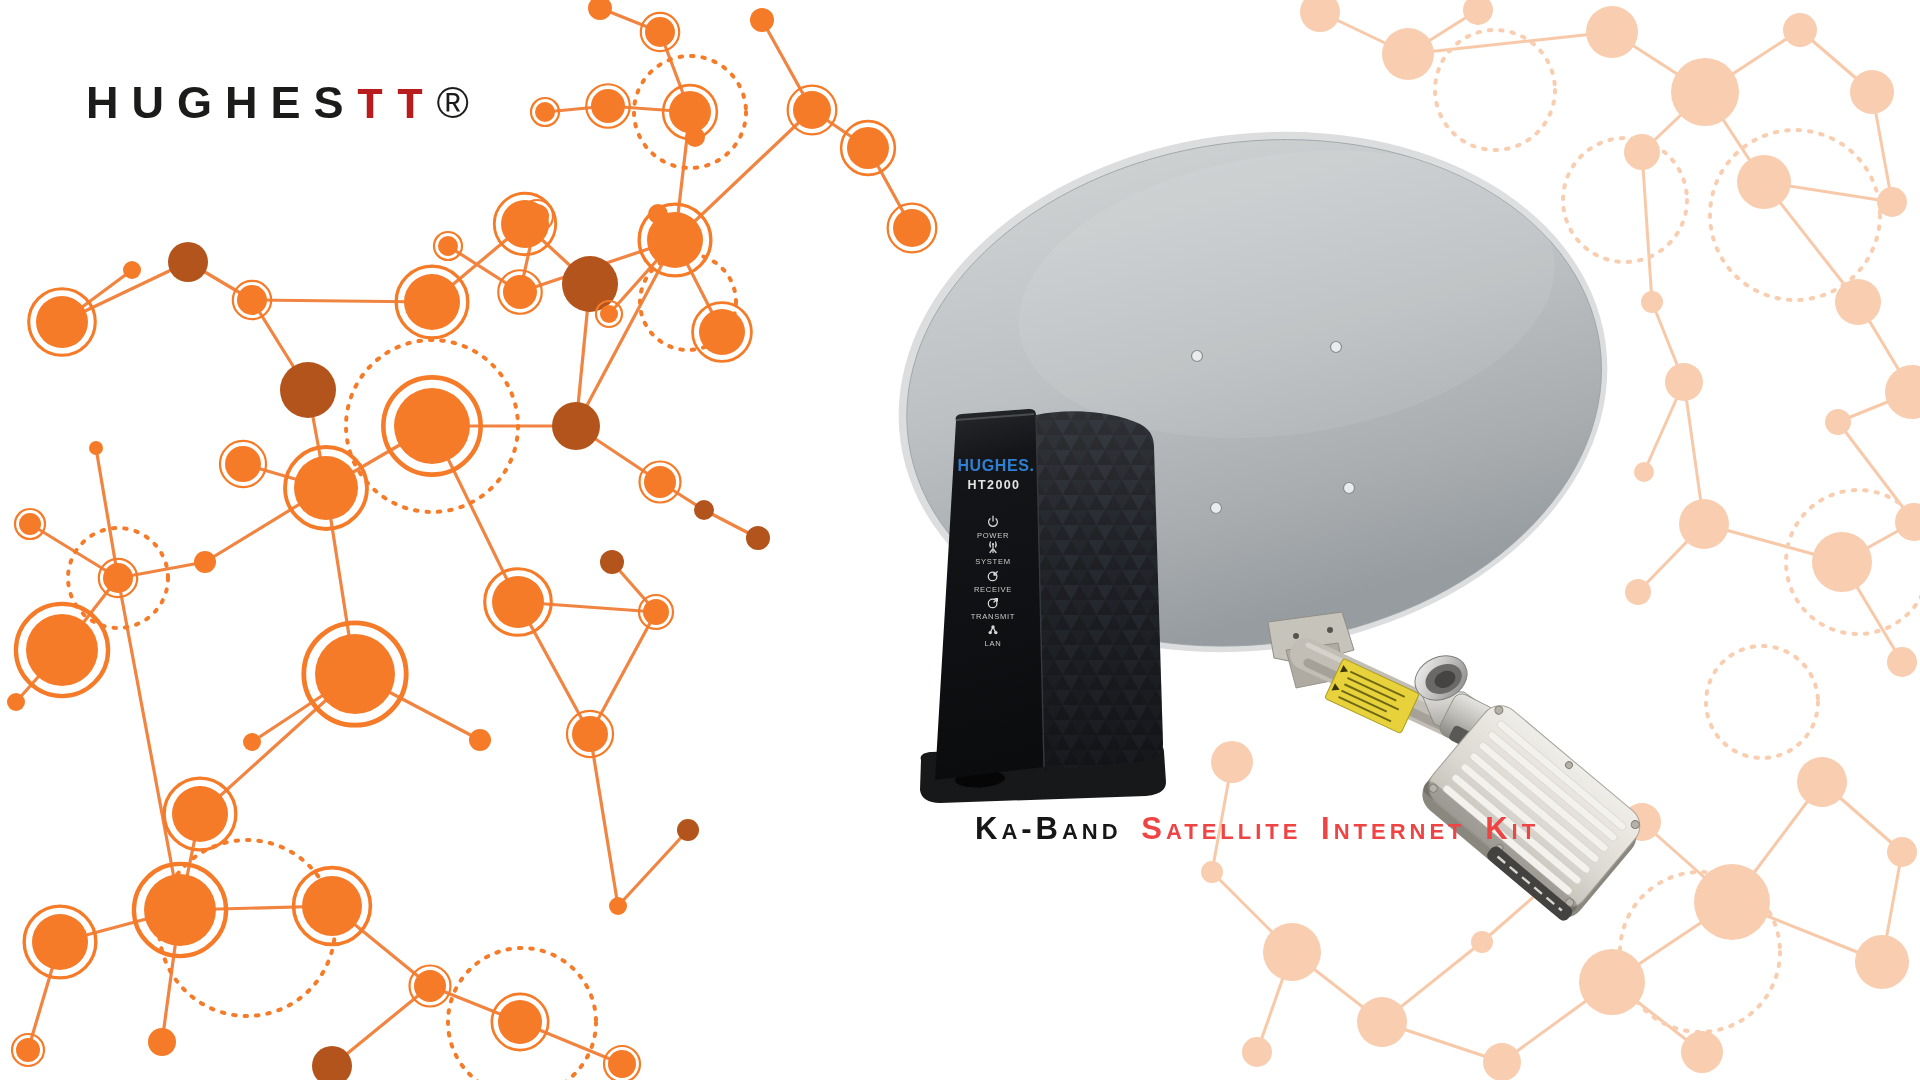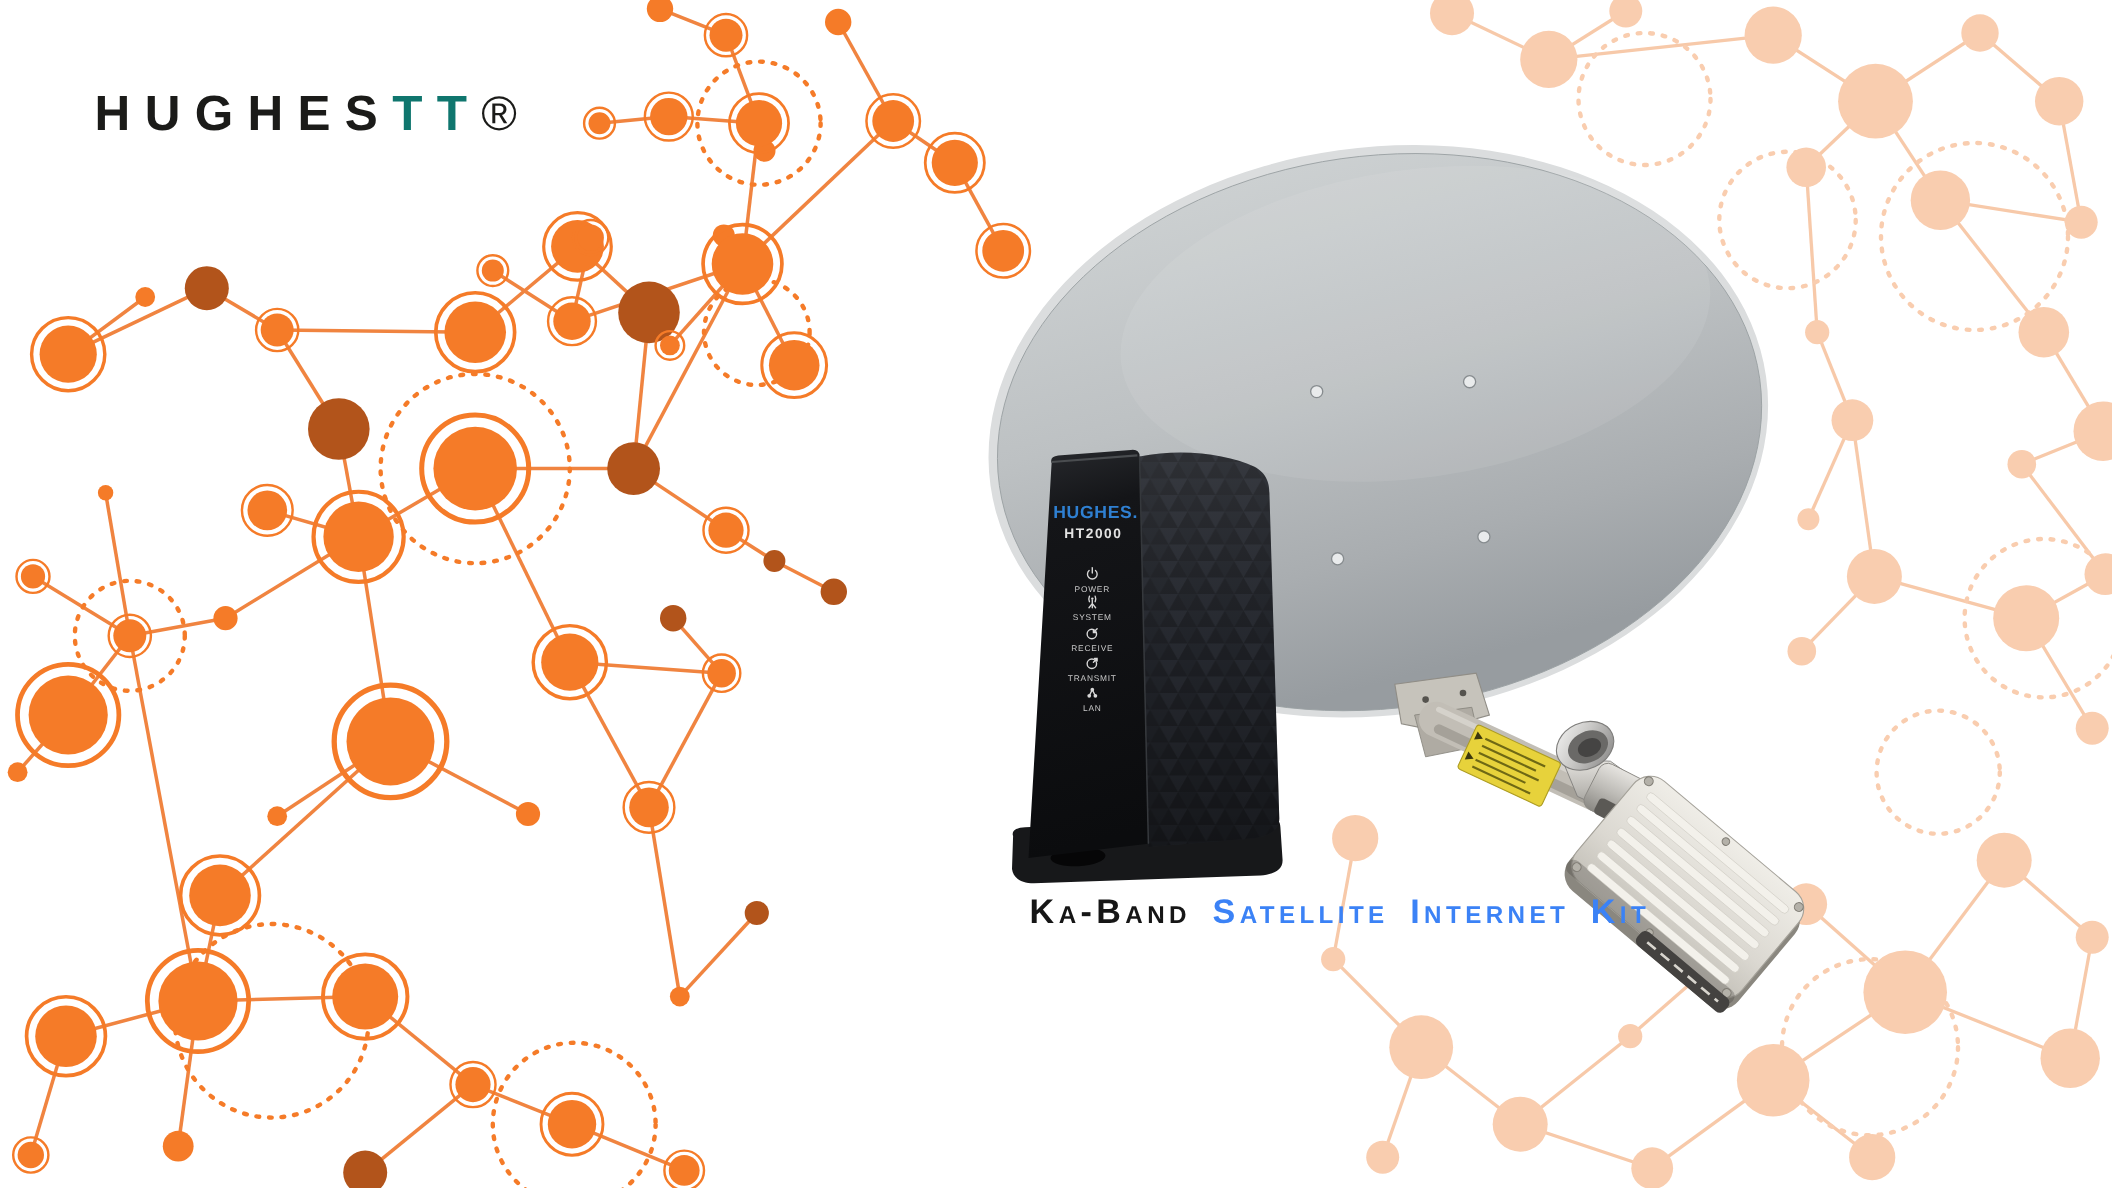--- a/index.html
+++ b/index.html
@@ -13,7 +13,7 @@
     font-size:45px;font-weight:800;letter-spacing:13px;line-height:1;
     color:#1b1b19;white-space:nowrap;
   }
-  .logo .tt{color:#0f766e;}
+  .logo .tt{color:#b91c1c;font-family:Liberation Mono, monospace;}
   .logo .reg{font-weight:400;letter-spacing:0;font-size:44px;color:#1b1b19;}
   .caption{
     position:absolute;left:936px;top:812px;white-space:nowrap;

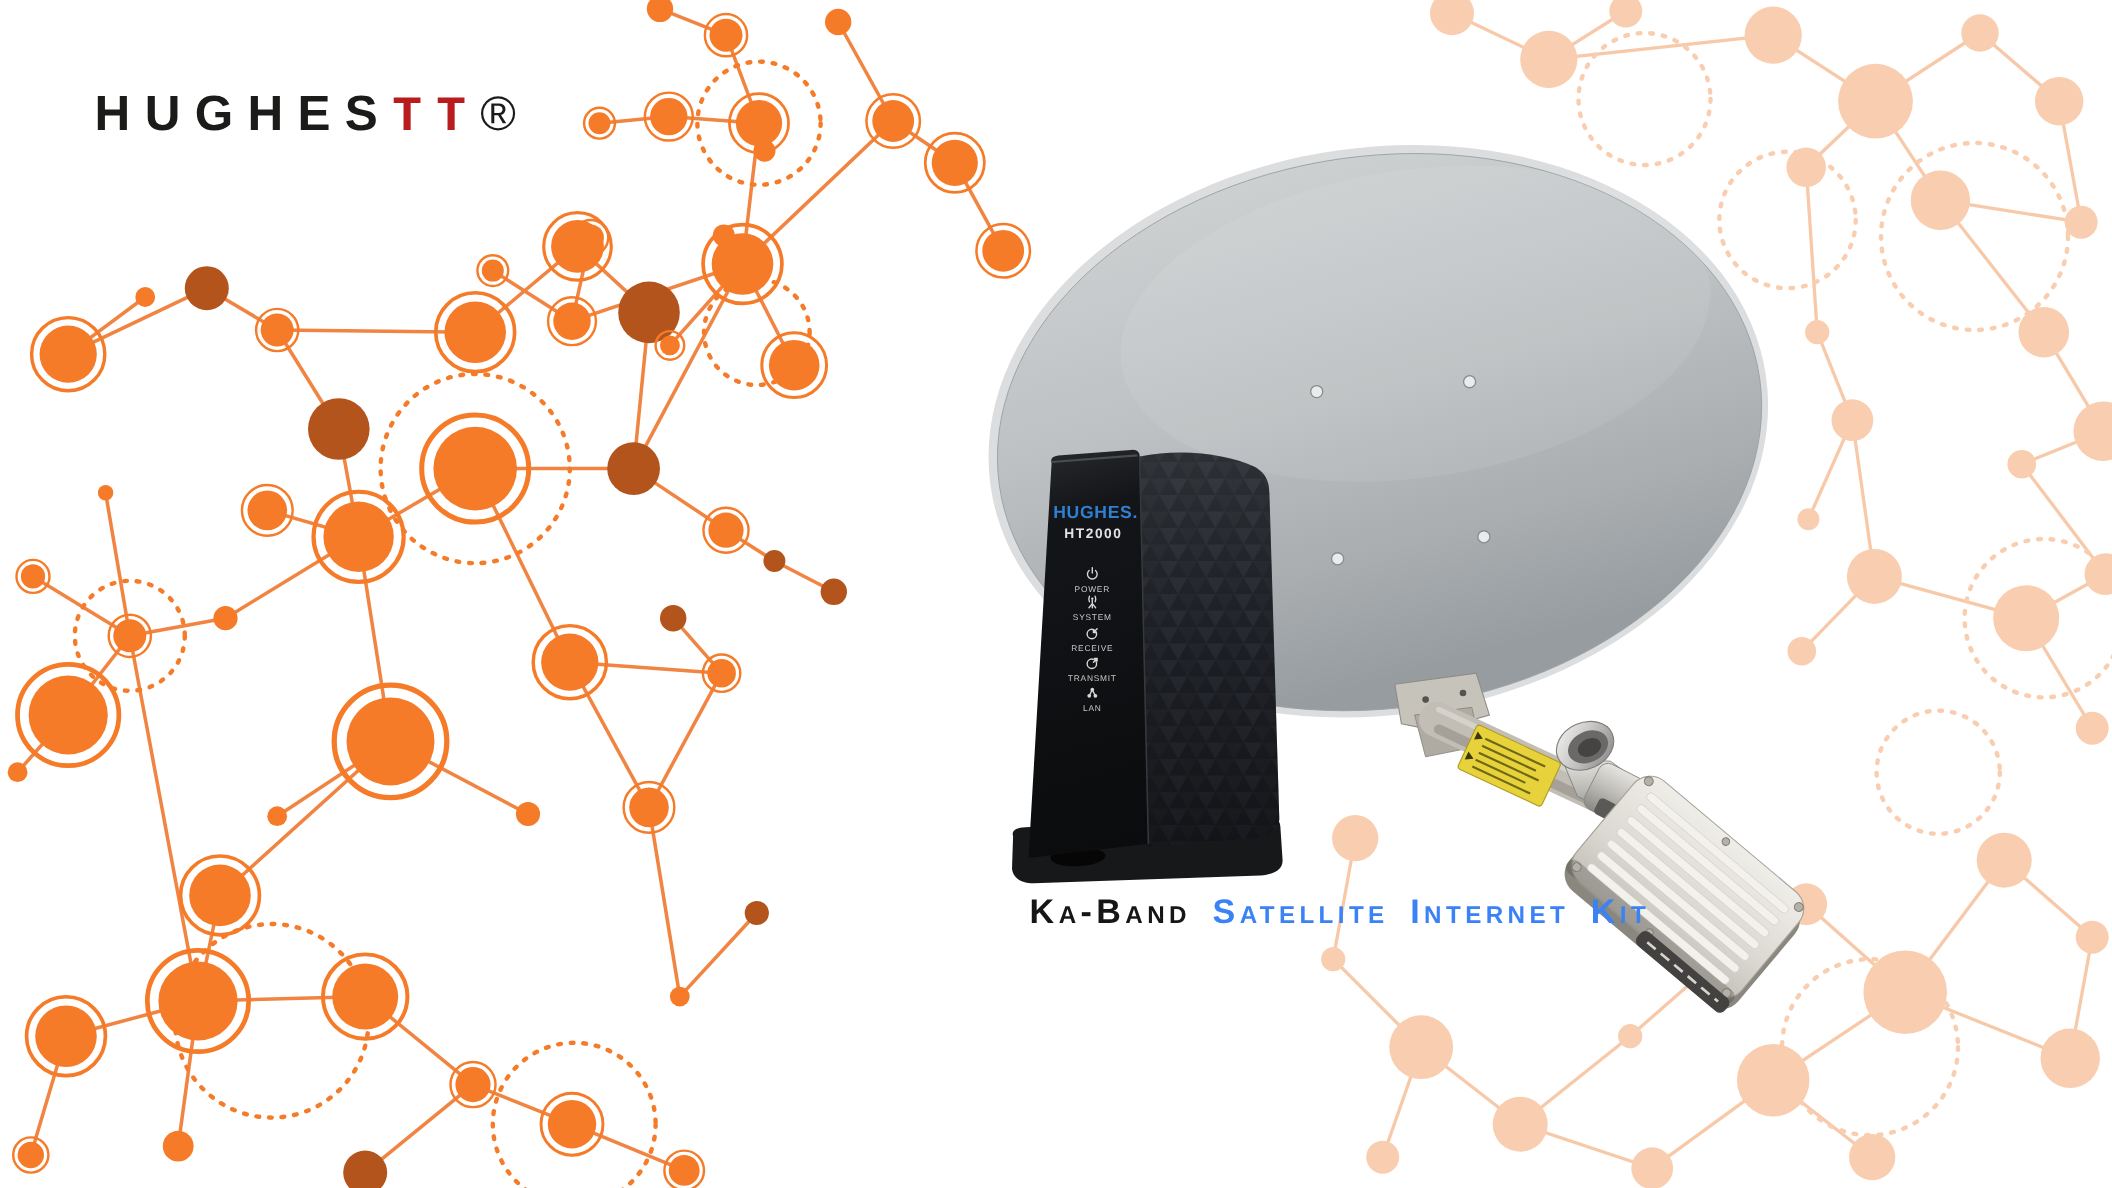--- a/index.html
+++ b/index.html
@@ -20,7 +20,7 @@
     font-size:31px;font-weight:600;letter-spacing:4px;word-spacing:7px;
     font-variant:small-caps;line-height:1.1;
   }
-  .caption .c1{color:#161616;}
+  .caption .c1{color:#161616;margin-left:39px;}
   .caption .c2{color:#3b82f6;}
   .modem-brand{font-weight:bold;font-size:16px;letter-spacing:0.6px;}
   .modem-model{font-weight:bold;font-size:12.5px;letter-spacing:1.4px;}

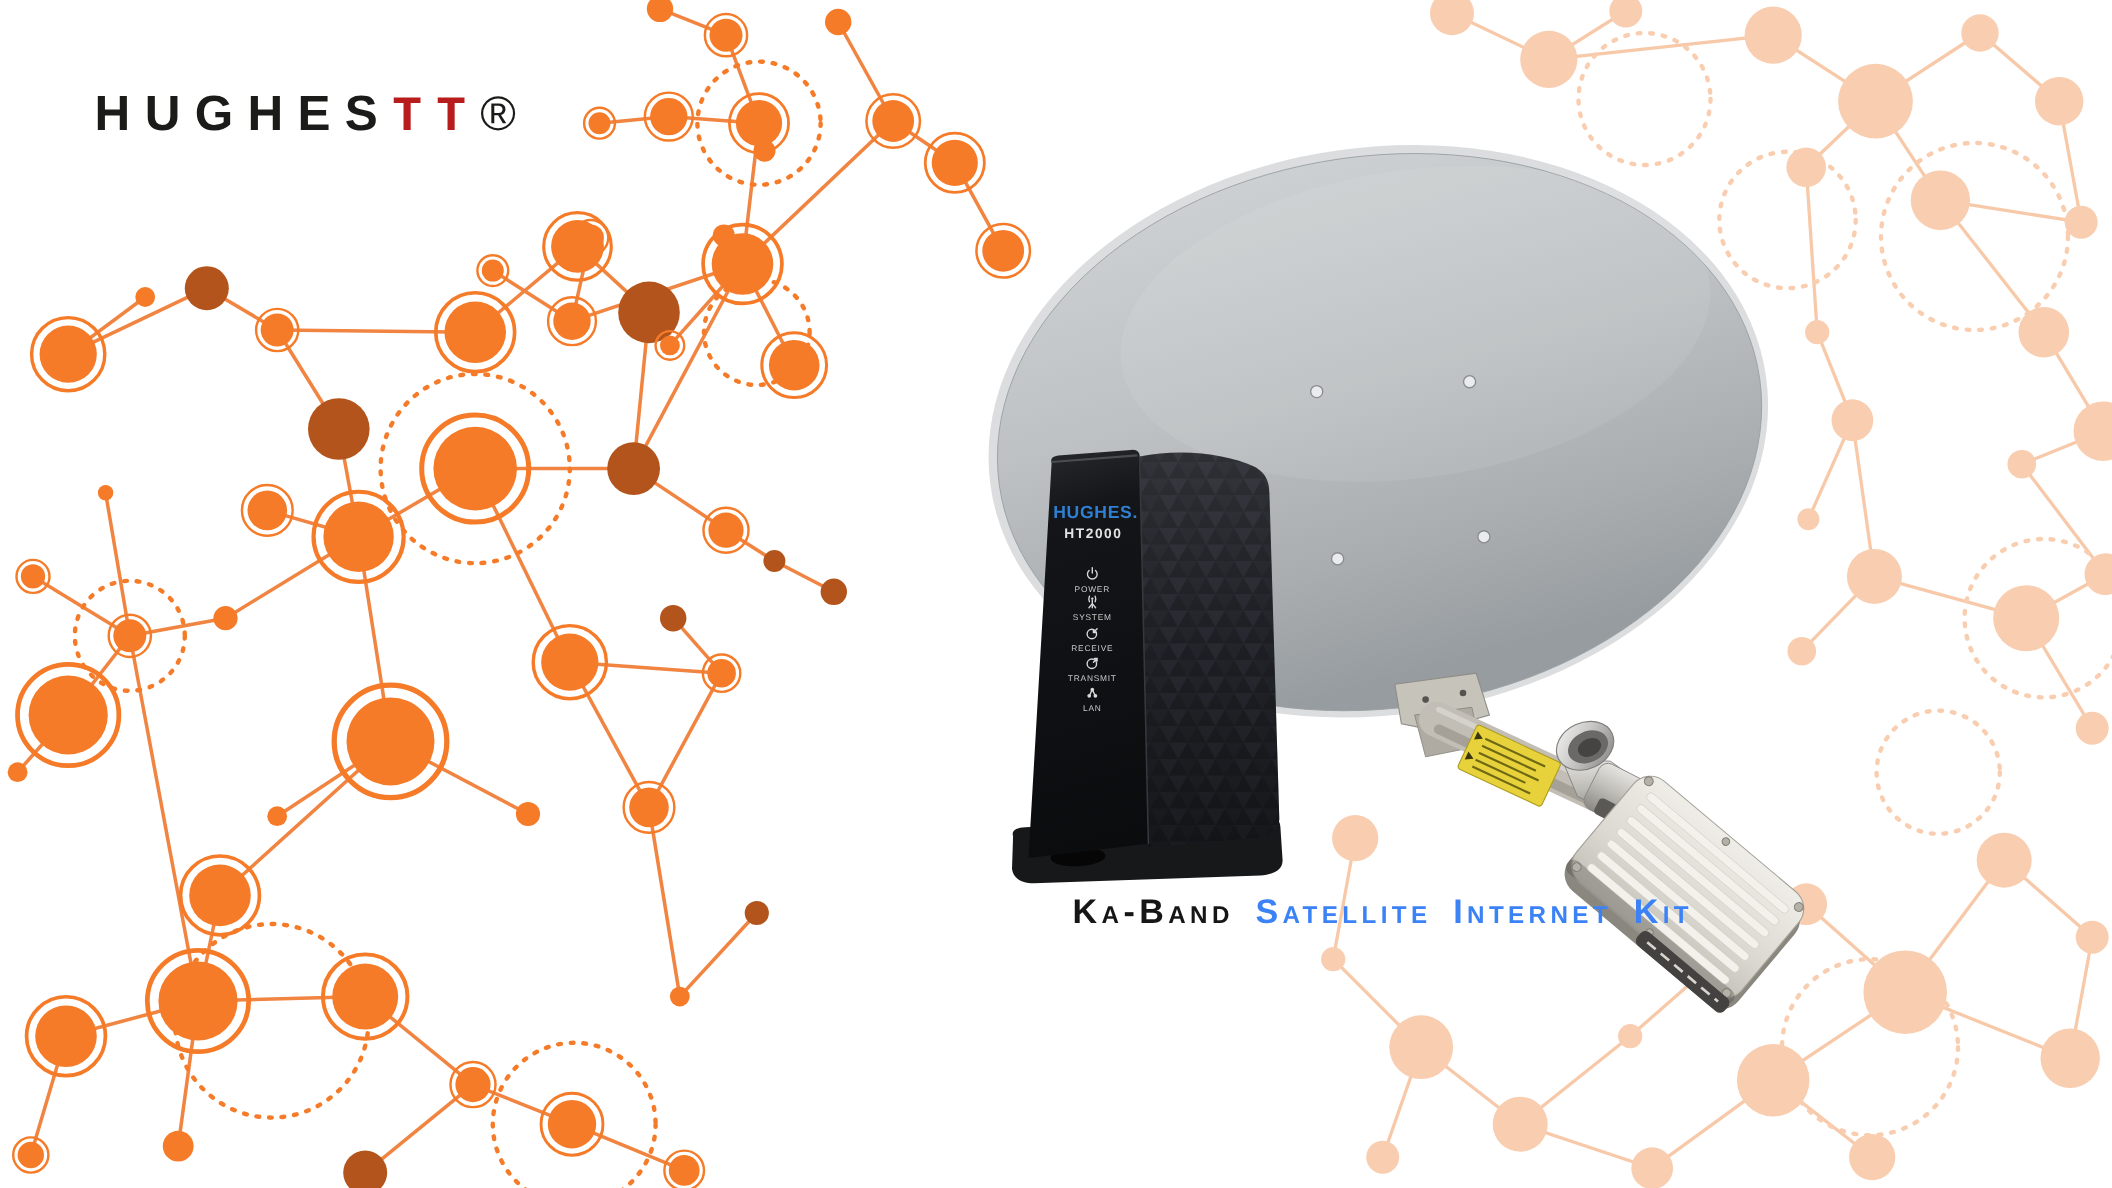--- a/index.html
+++ b/index.html
@@ -21,7 +21,7 @@
     font-variant:small-caps;line-height:1.1;
   }
   .caption .c1{color:#161616;margin-left:39px;}
-  .caption .c2{color:#3b82f6;}
+  .caption .c2{color:#ef4444;}
   .modem-brand{font-weight:bold;font-size:16px;letter-spacing:0.6px;}
   .modem-model{font-weight:bold;font-size:12.5px;letter-spacing:1.4px;}
   .led-label{font-size:7.6px;letter-spacing:0.7px;font-weight:400;}

